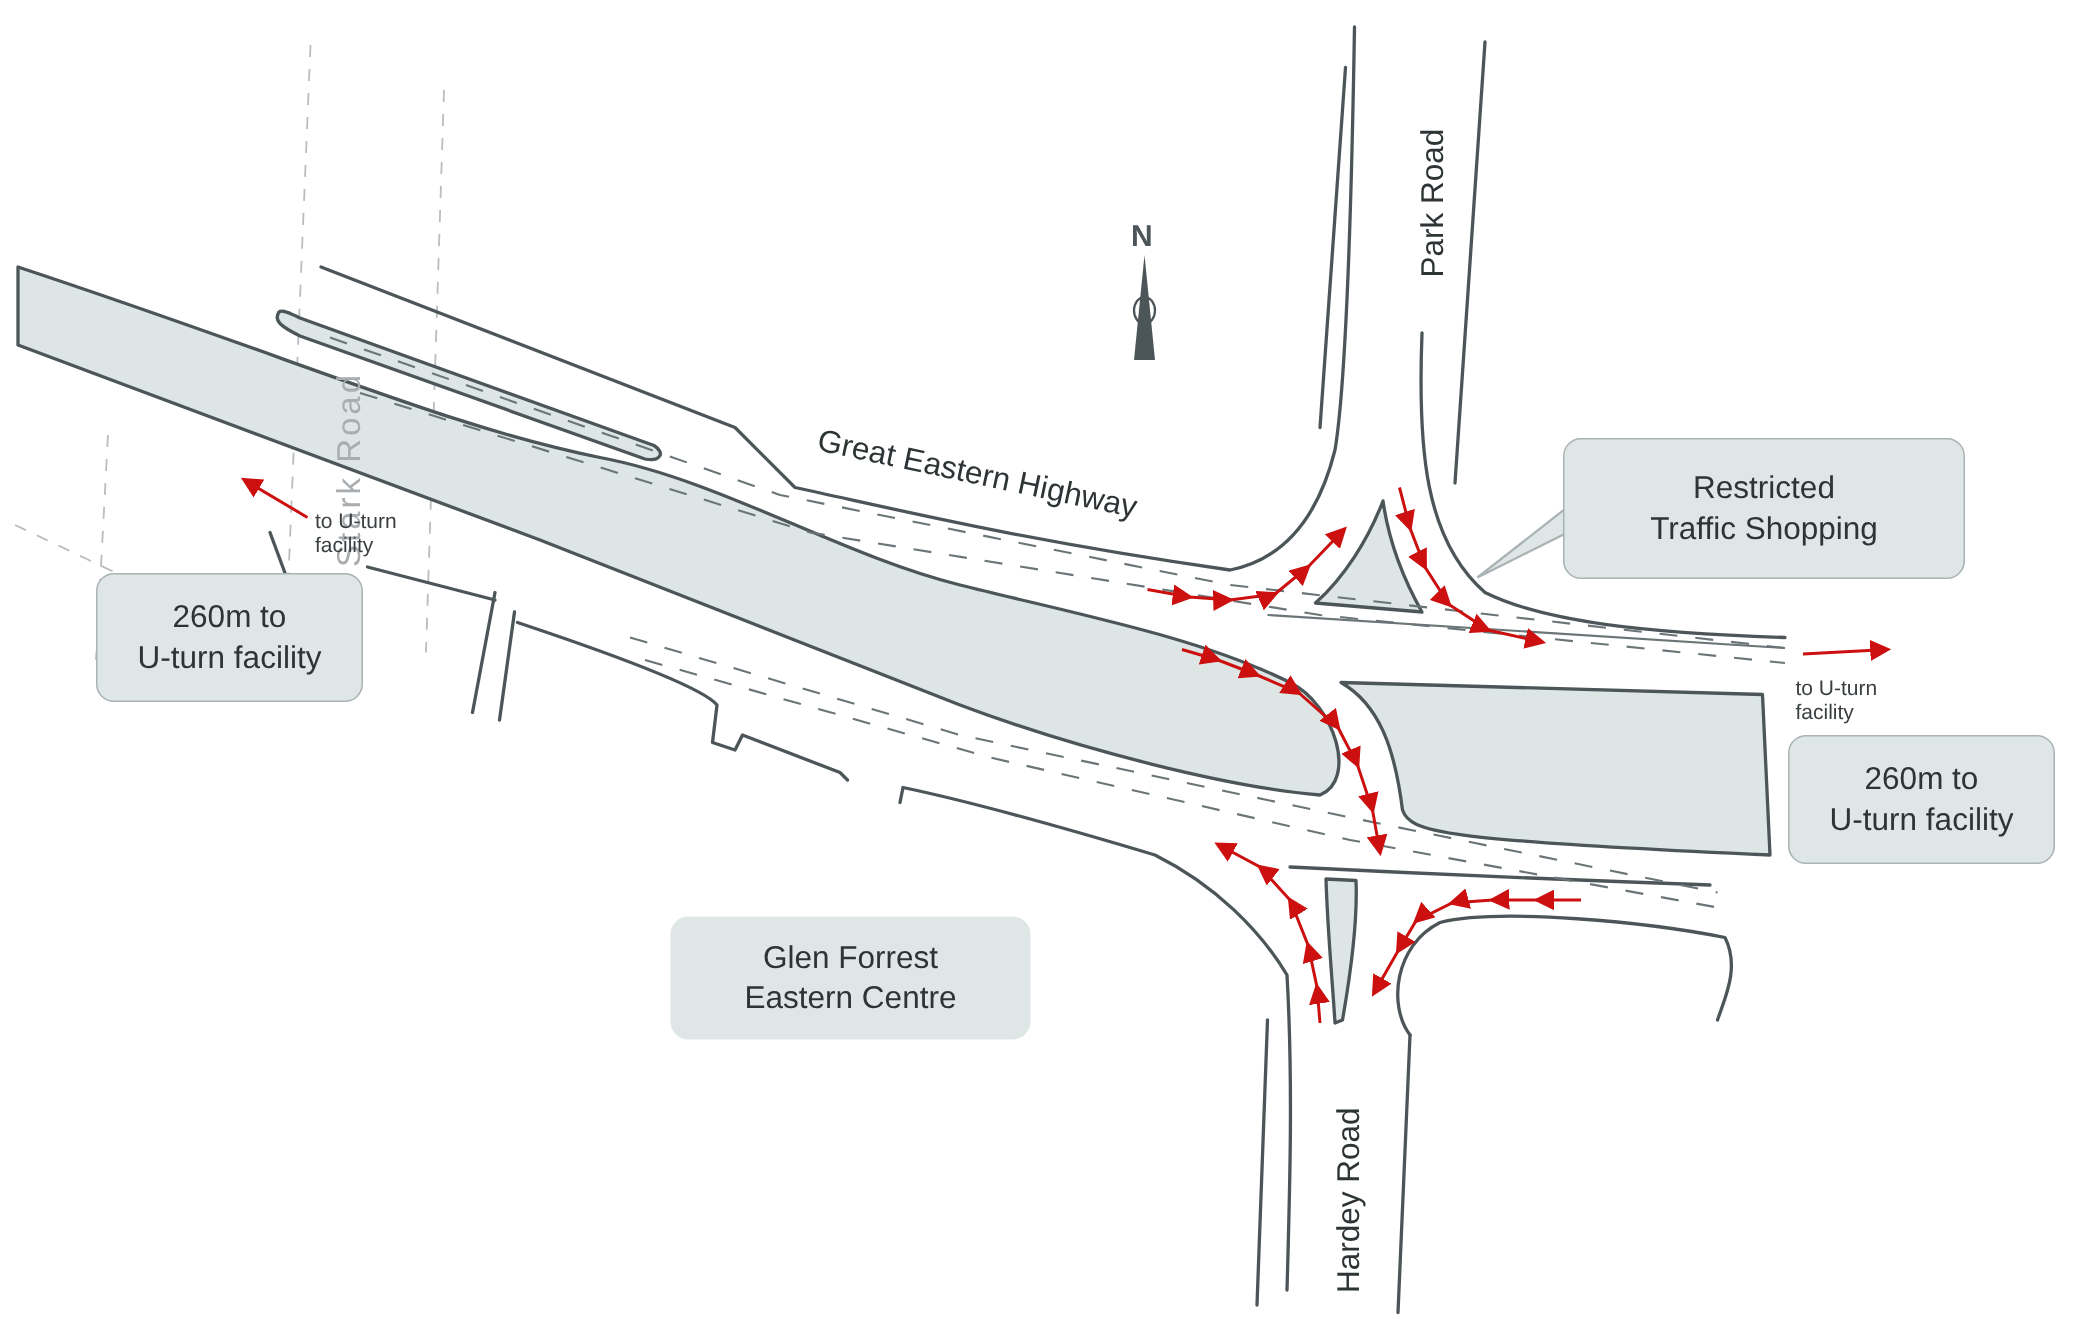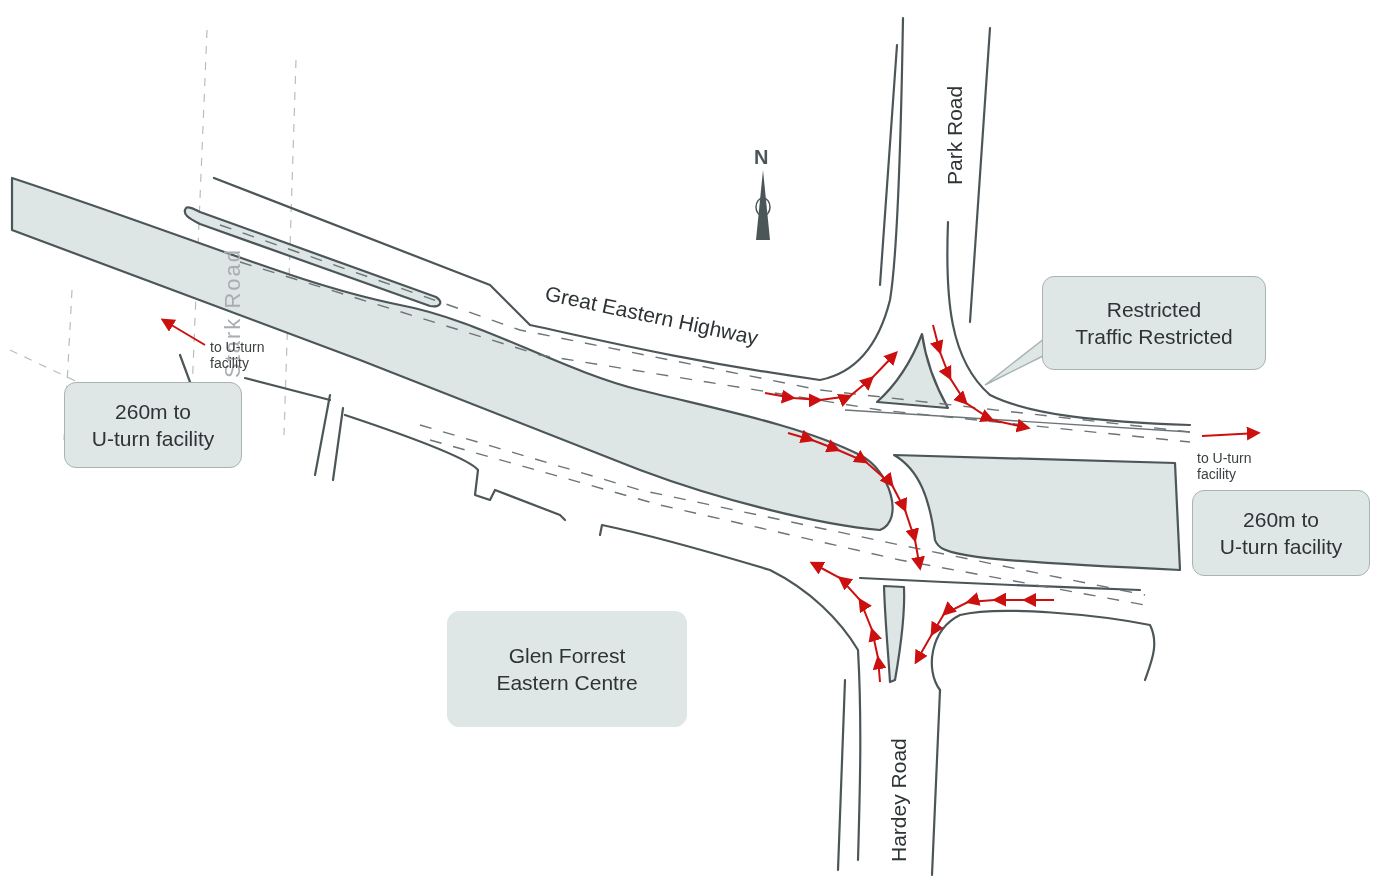--- a/index.html
+++ b/index.html
@@ -102,7 +102,7 @@
   <text class="small-label" x="1197" y="479">facility</text>
 </svg>
 
-<div class="callout" style="left:1042px; top:276px; width:224px; height:94px;">
+<div class="callout" style="left:1042px; top:292px; width:268px; height:94px;">
   <span>Restricted</span>
   <span>Traffic Restricted</span>
 </div>

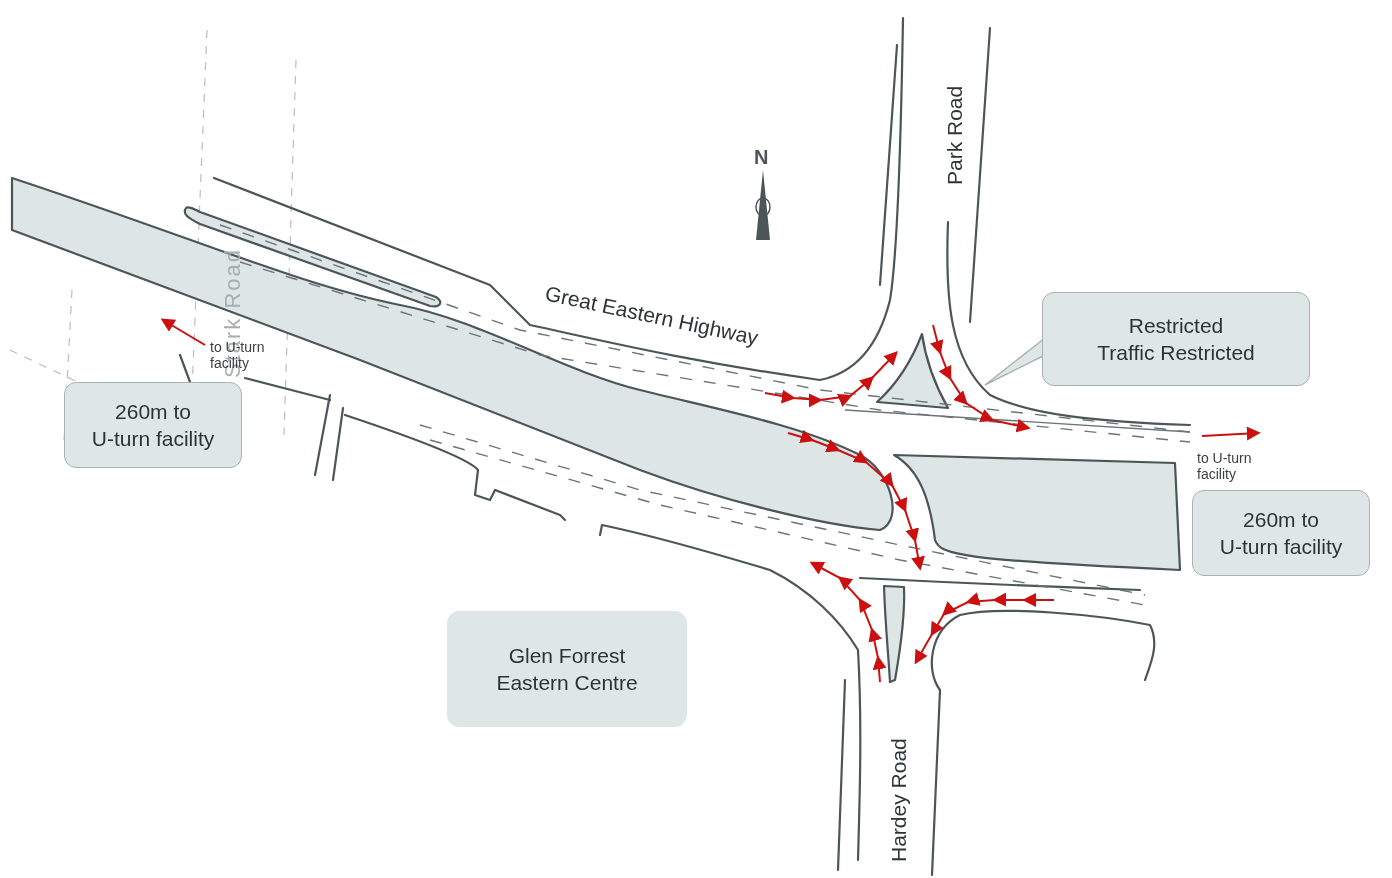--- a/index.html
+++ b/index.html
@@ -104,7 +104,7 @@
 
 <div class="callout" style="left:1042px; top:292px; width:268px; height:94px;">
   <span>Restricted</span>
-  <span>Traffic Restricted</span>
+  <span>Traffic Shopping</span>
 </div>
 
 <div class="callout" style="left:64px; top:382px; width:178px; height:86px;">

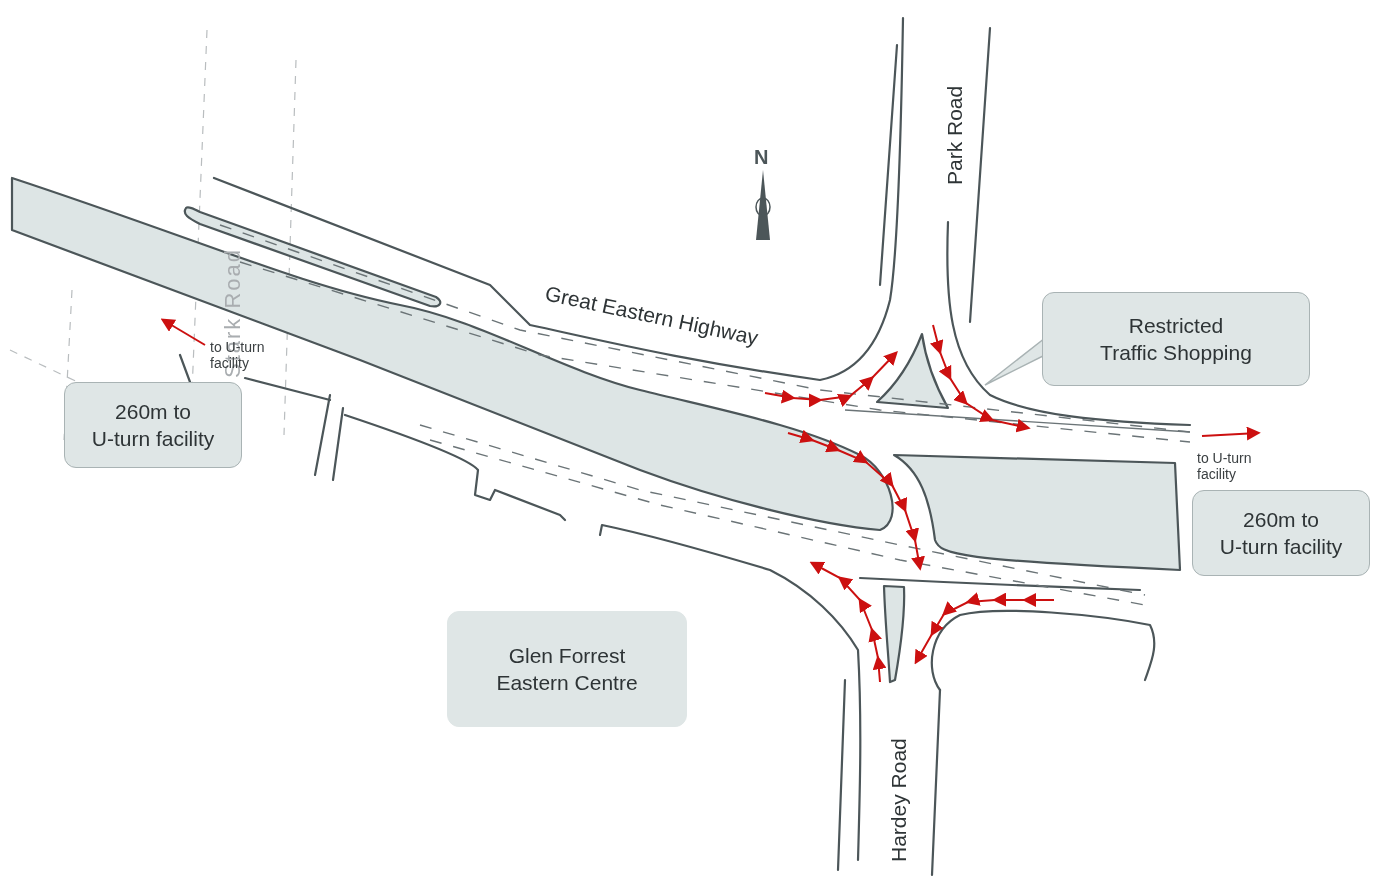--- a/index.html
+++ b/index.html
@@ -117,7 +117,7 @@
   <span>U-turn facility</span>
 </div>
 
-<div class="callout" style="left:447px; top:611px; width:240px; height:116px; border-color:#dfe6e6;justify-content:center;">
+<div class="callout" style="left:447px; top:611px; width:240px; height:82px; border-color:#dfe6e6;justify-content:center;">
   <span>Glen Forrest</span>
   <span>Eastern Centre</span>
 </div>

